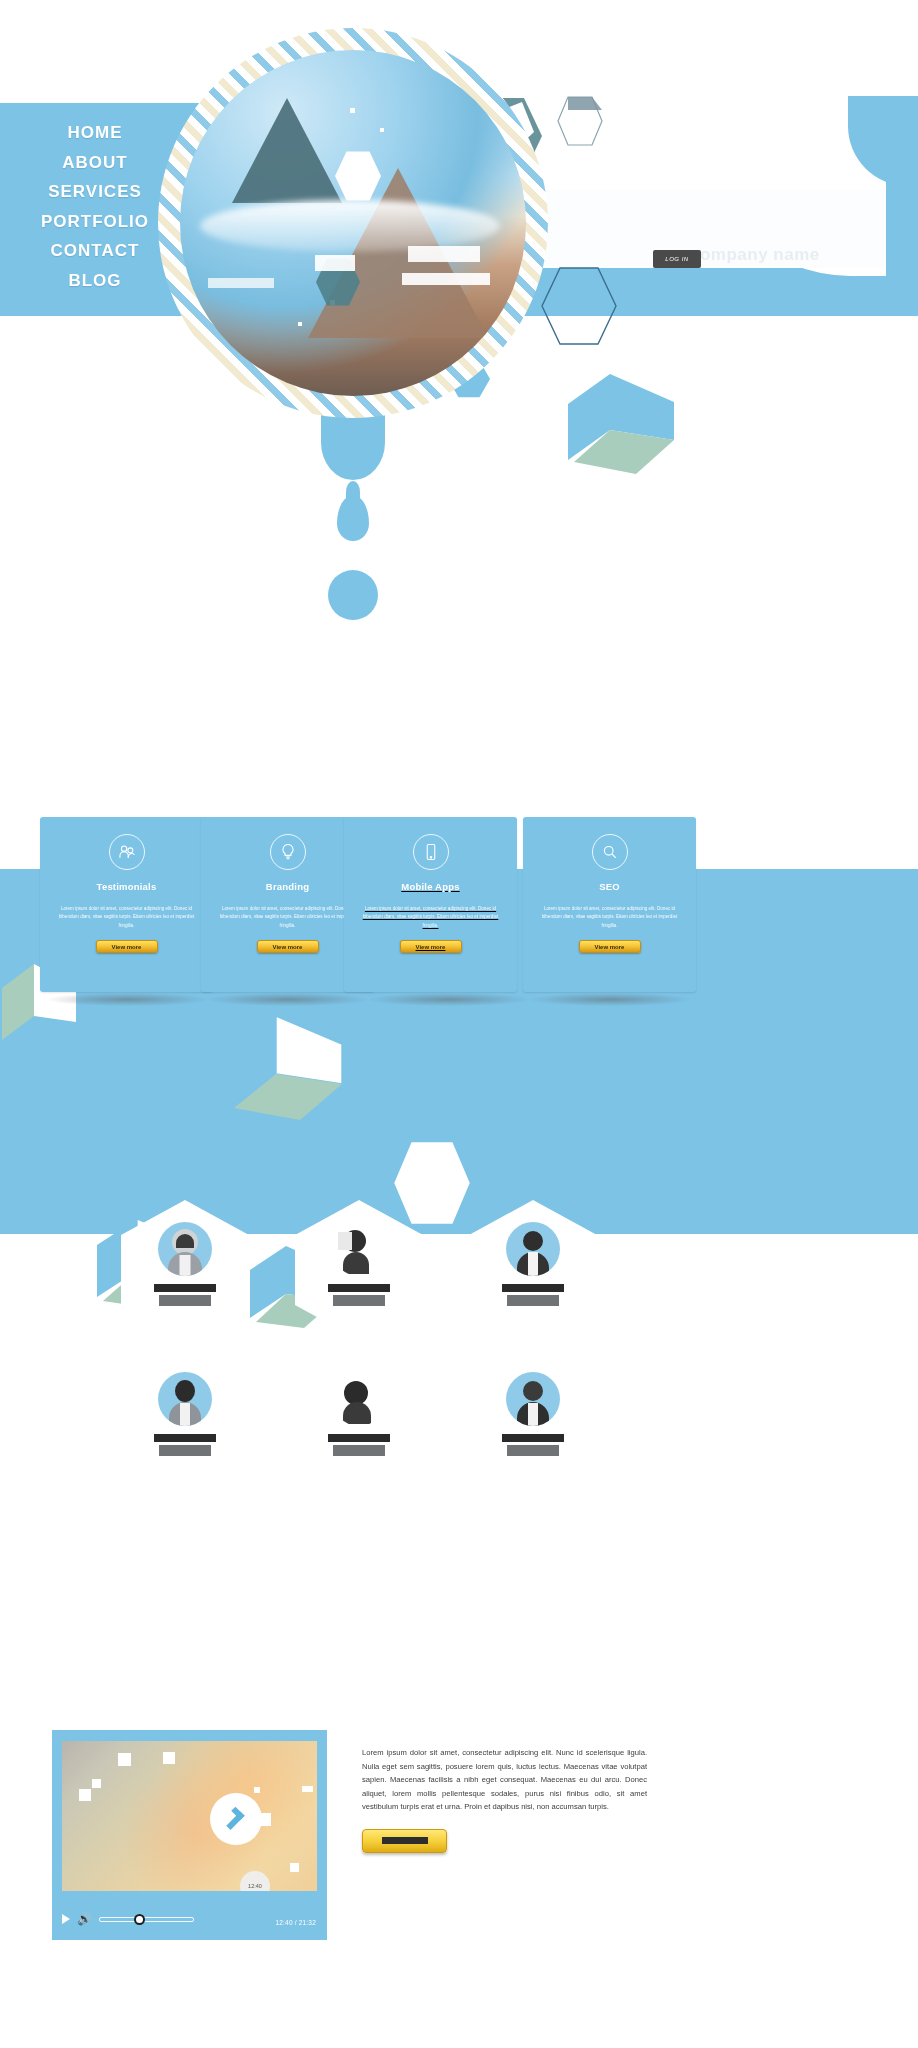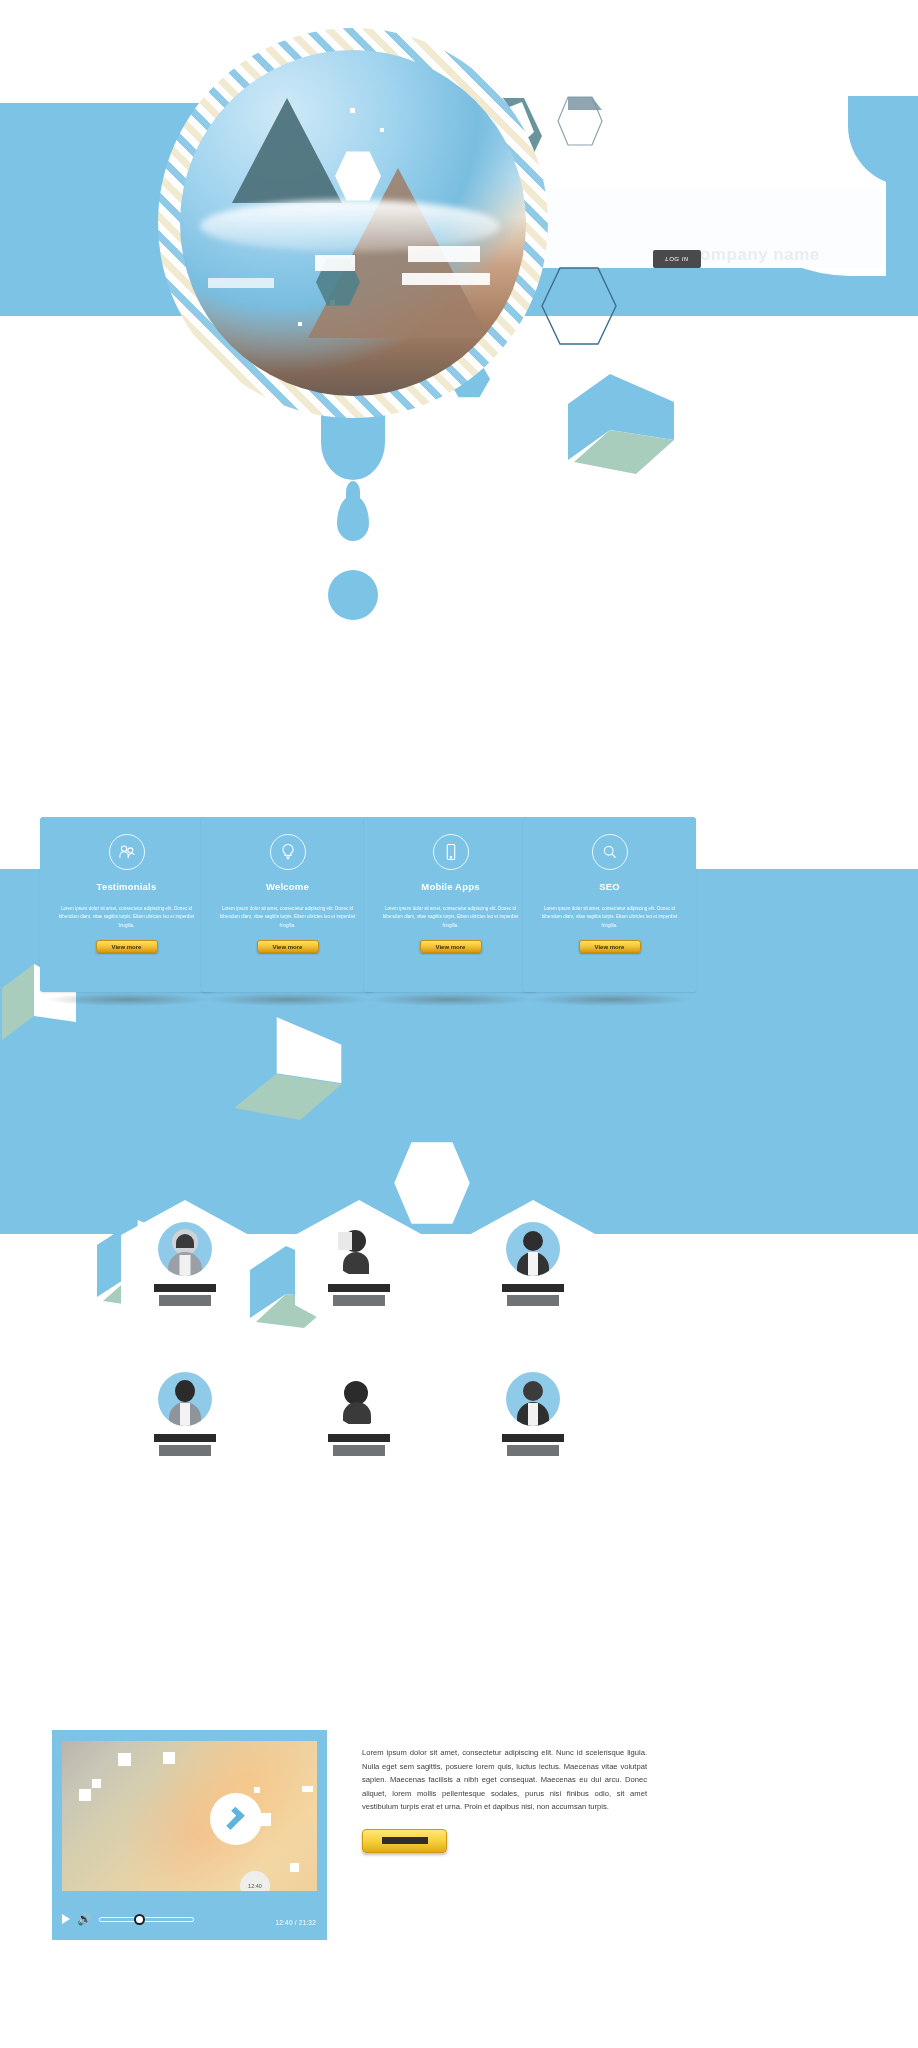--- a/index.html
+++ b/index.html
@@ -338,6 +338,14 @@
 
   <div class="brandtext">company name</div>
 
+  <nav class="nav">
+    <div class="nav-item">HOME</div>
+    <div class="nav-item">ABOUT</div>
+    <div class="nav-item">SERVICES</div>
+    <div class="nav-item">PORTFOLIO</div>
+    <div class="nav-item">CONTACT</div>
+    <div class="nav-item">BLOG</div>
+  </nav>
 
   <div class="hero-circle-wrap">
     <div class="hero-ring"></div>

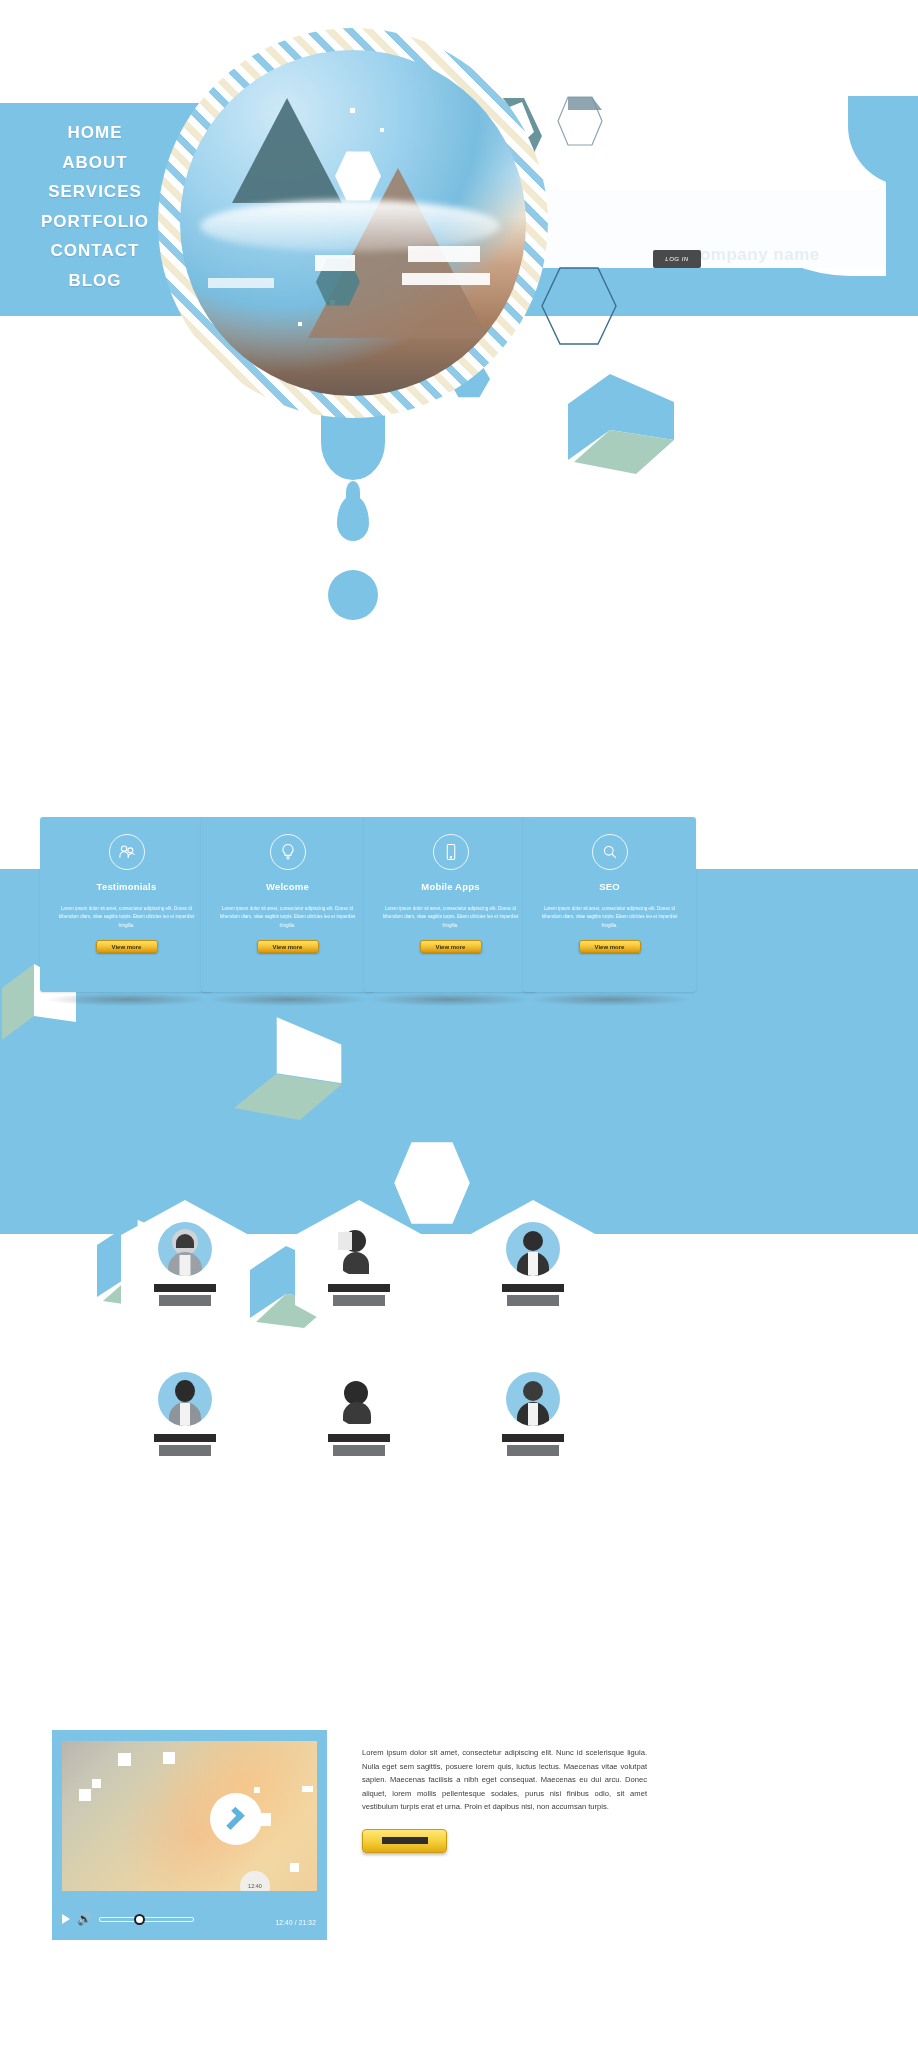--- a/index.html
+++ b/index.html
@@ -520,7 +520,7 @@
           <path d="M10.4 20h3.2"></path>
       </svg>
     </div>
-    <div class="card-title">Welcome</div>
+    <div class="card-title">Branding</div>
     <div class="card-body">Lorem ipsum dolor sit amet, consectetur adipiscing elit. Donec id bibendum diam, vitae sagittis turpis. Etiam ultricies leo et imperdiet fringilla.</div>
     <div class="btn-gold">View more</div>
   </div>

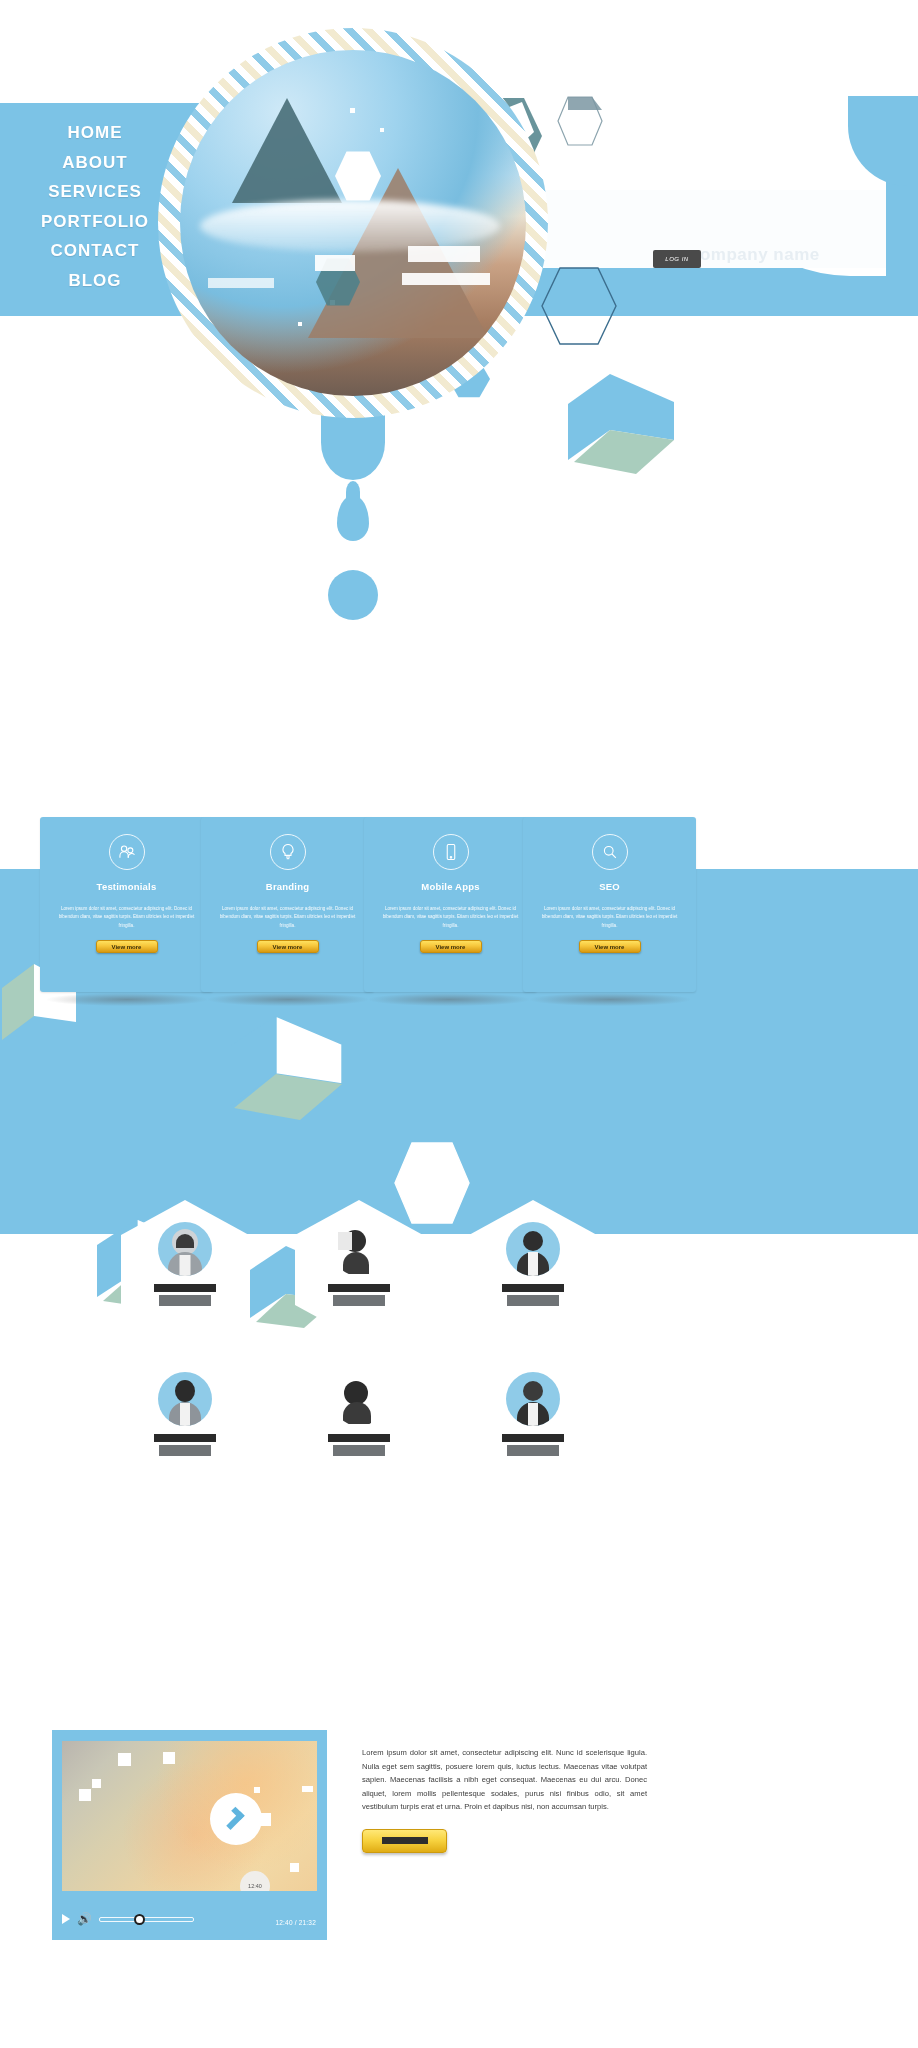--- a/index.html
+++ b/index.html
@@ -526,7 +526,7 @@
   </div>
 
   <div class="card-shadow" style="left:369px;"></div>
-  <div class="card" style="left:364px;">
+  <div class="card" style="left:344px;text-decoration:underline;">
     <div class="card-icon">
       <svg width="20" height="20" viewBox="0 0 24 24" fill="none" stroke="#ffffff" stroke-width="1.3">
         <rect x="7.5" y="3" width="9" height="18" rx="1.4"></rect>

